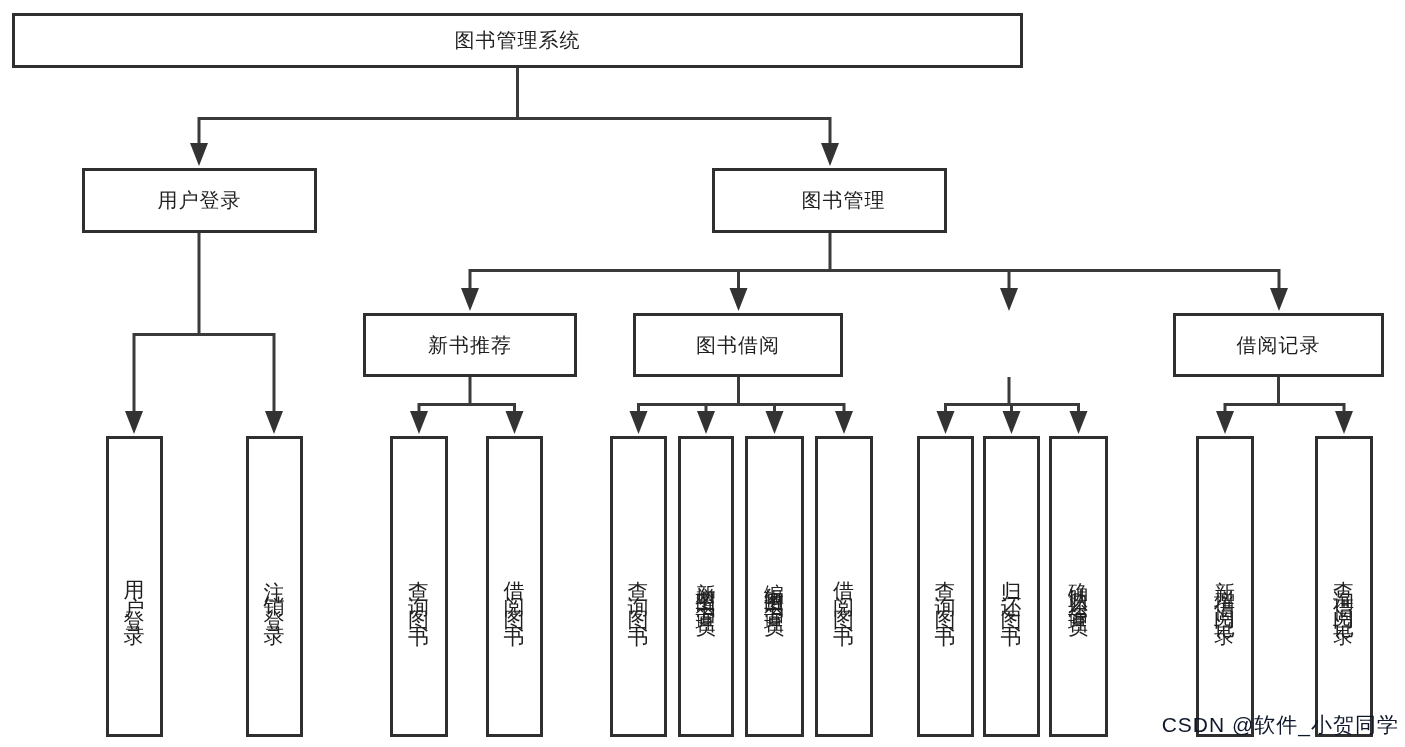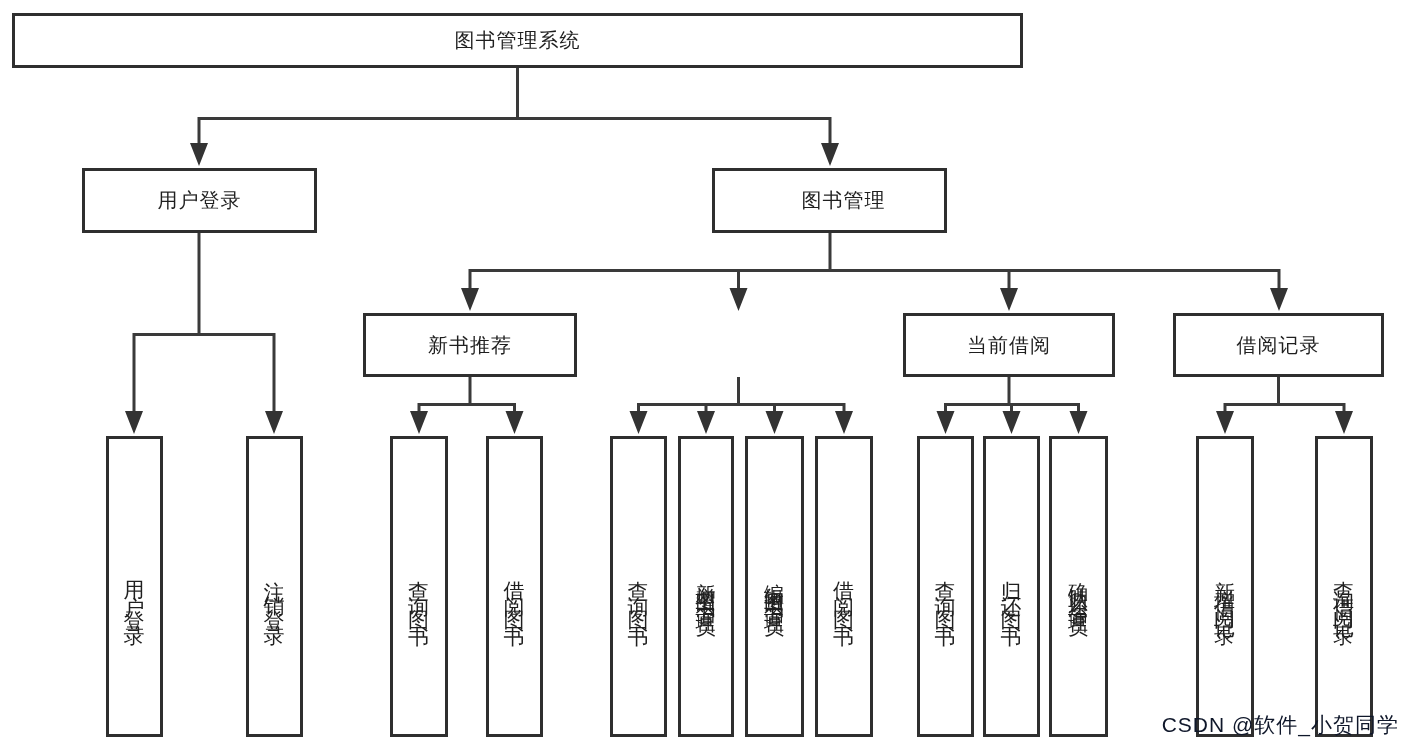--- a/index.html
+++ b/index.html
@@ -69,6 +69,9 @@
   <div class="node" style="left:363px;top:313px;width:214px;height:64px;">
     <span>新书推荐</span>
   </div>
+  <div class="node" style="left:633px;top:313px;width:210px;height:64px;">
+    <span>图书借阅</span>
+  </div>
   <div class="node" style="left:903px;top:313px;width:212px;height:64px;">
     <span>当前借阅</span>
   </div>

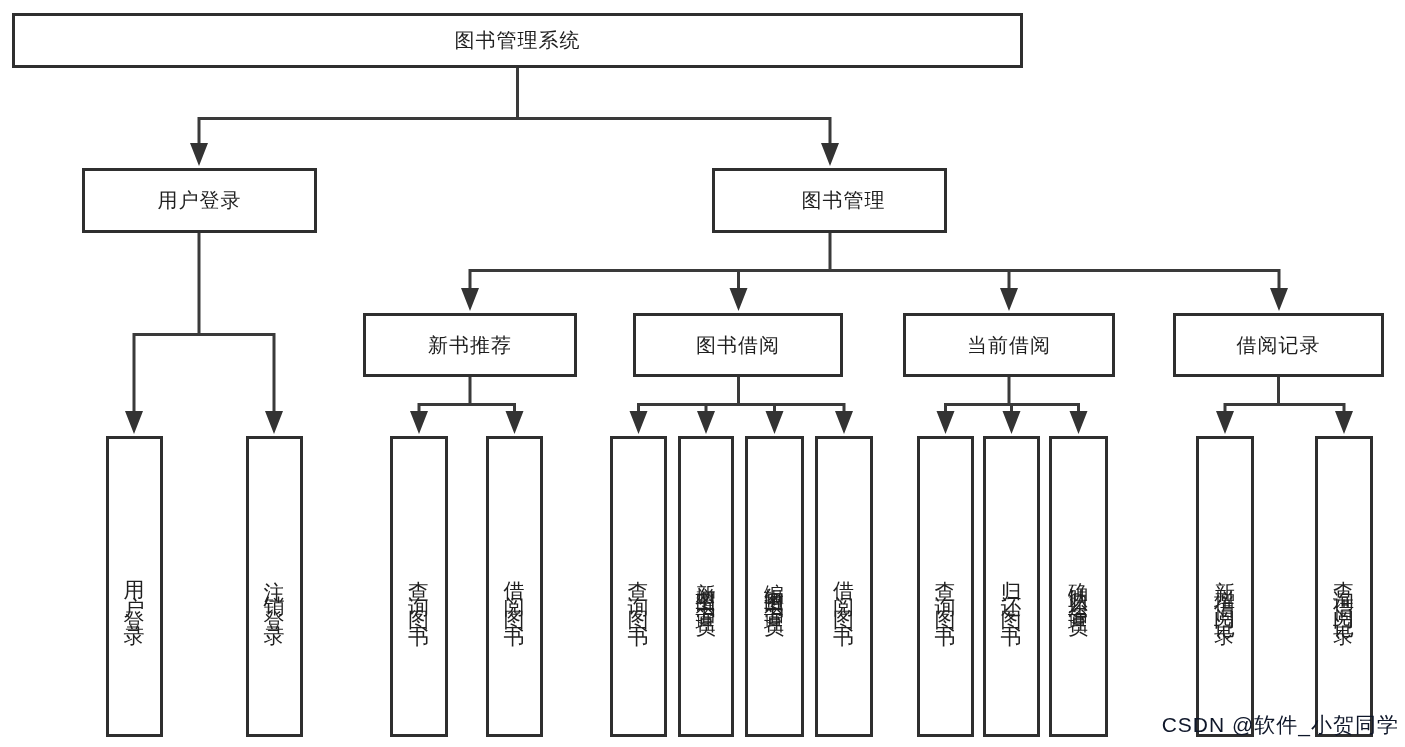--- a/index.html
+++ b/index.html
@@ -72,9 +72,6 @@
   <div class="node" style="left:633px;top:313px;width:210px;height:64px;">
     <span>图书借阅</span>
   </div>
-  <div class="node" style="left:903px;top:313px;width:212px;height:64px;">
-    <span>当前借阅</span>
-  </div>
   <div class="node" style="left:1173px;top:313px;width:211px;height:64px;">
     <span>借阅记录</span>
   </div>

